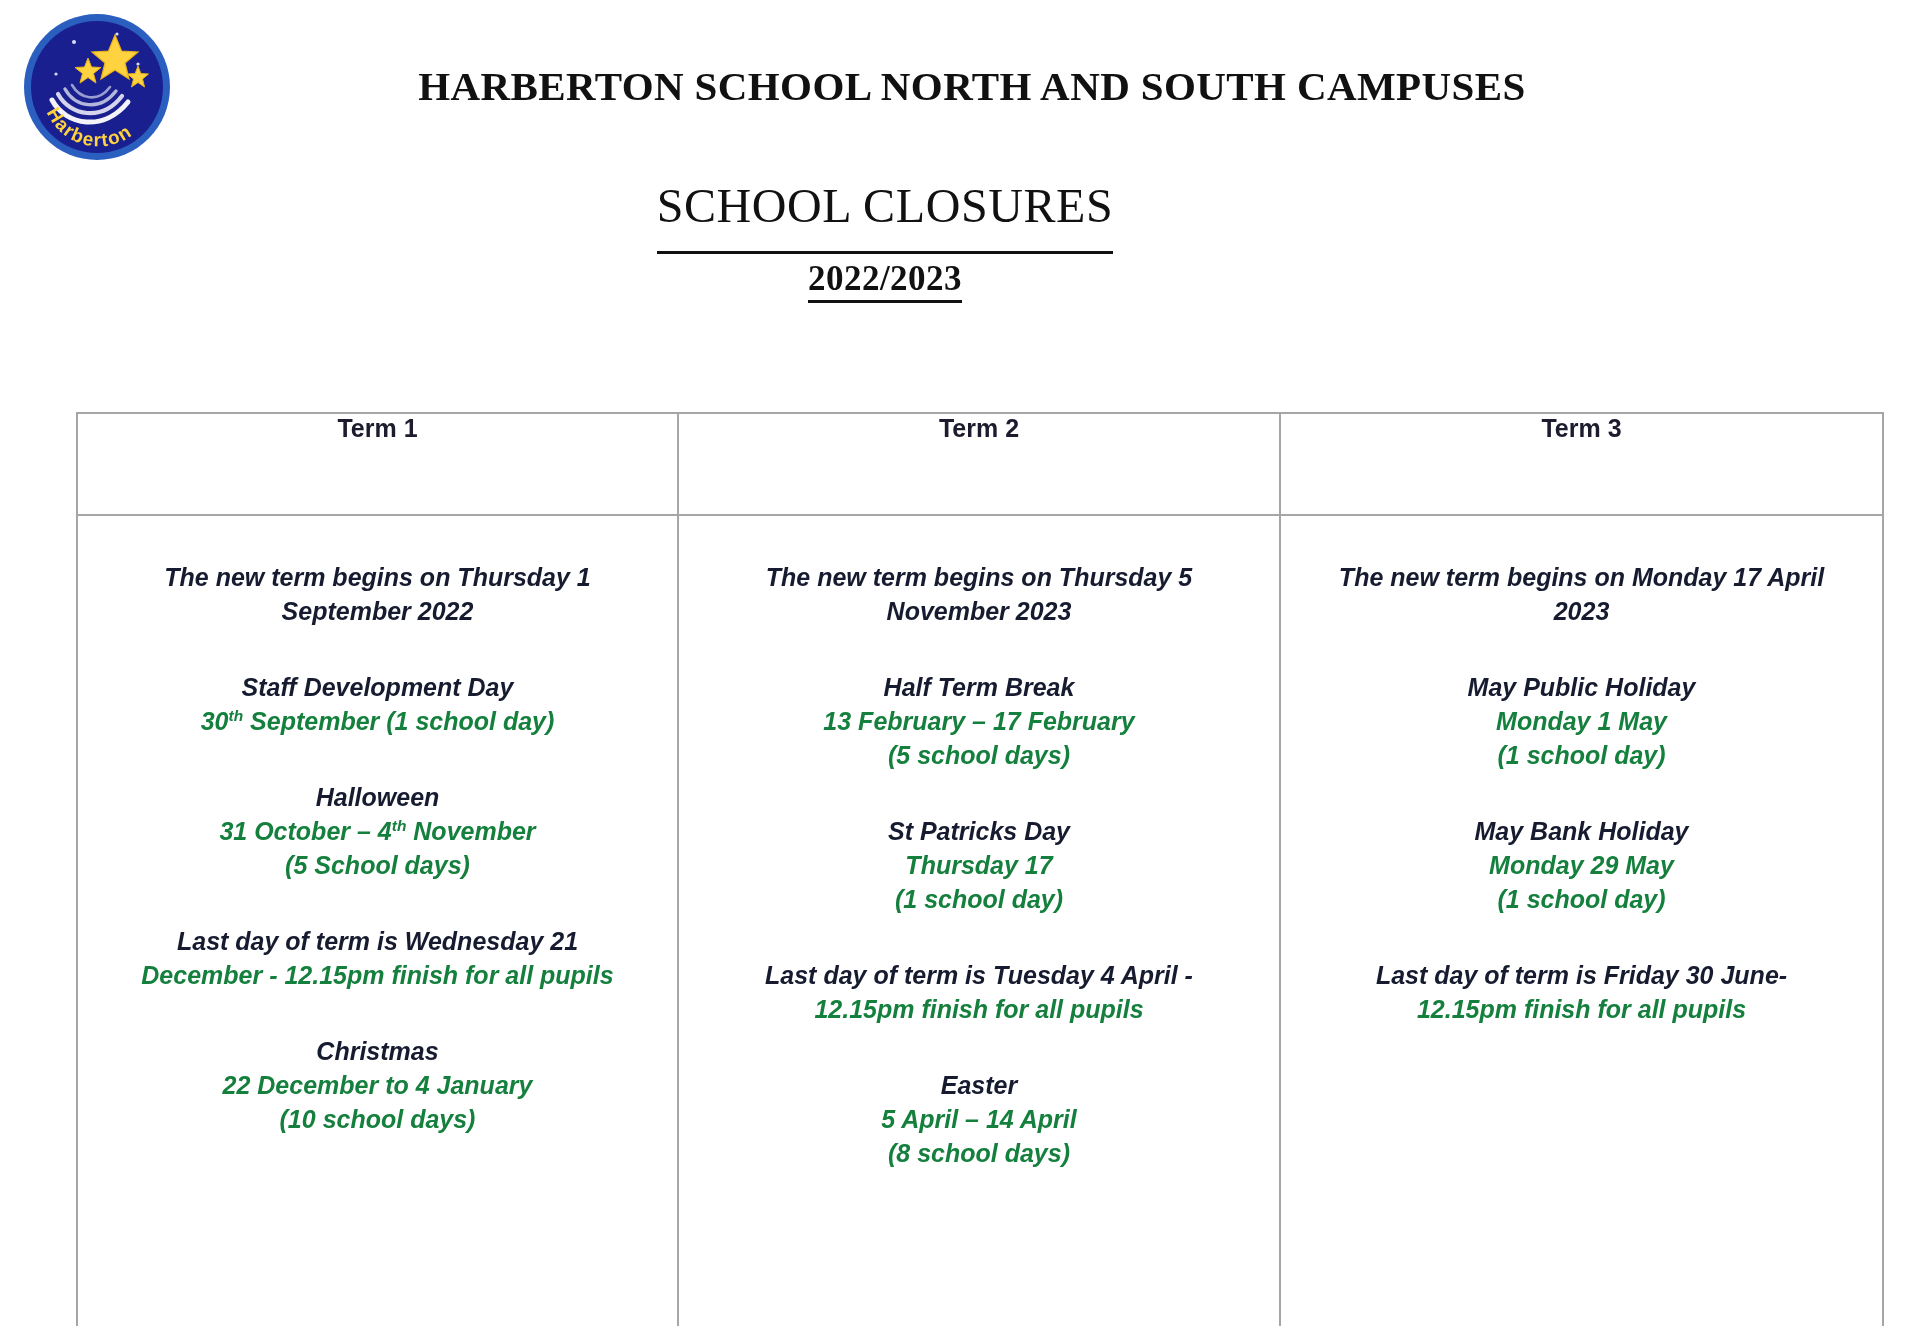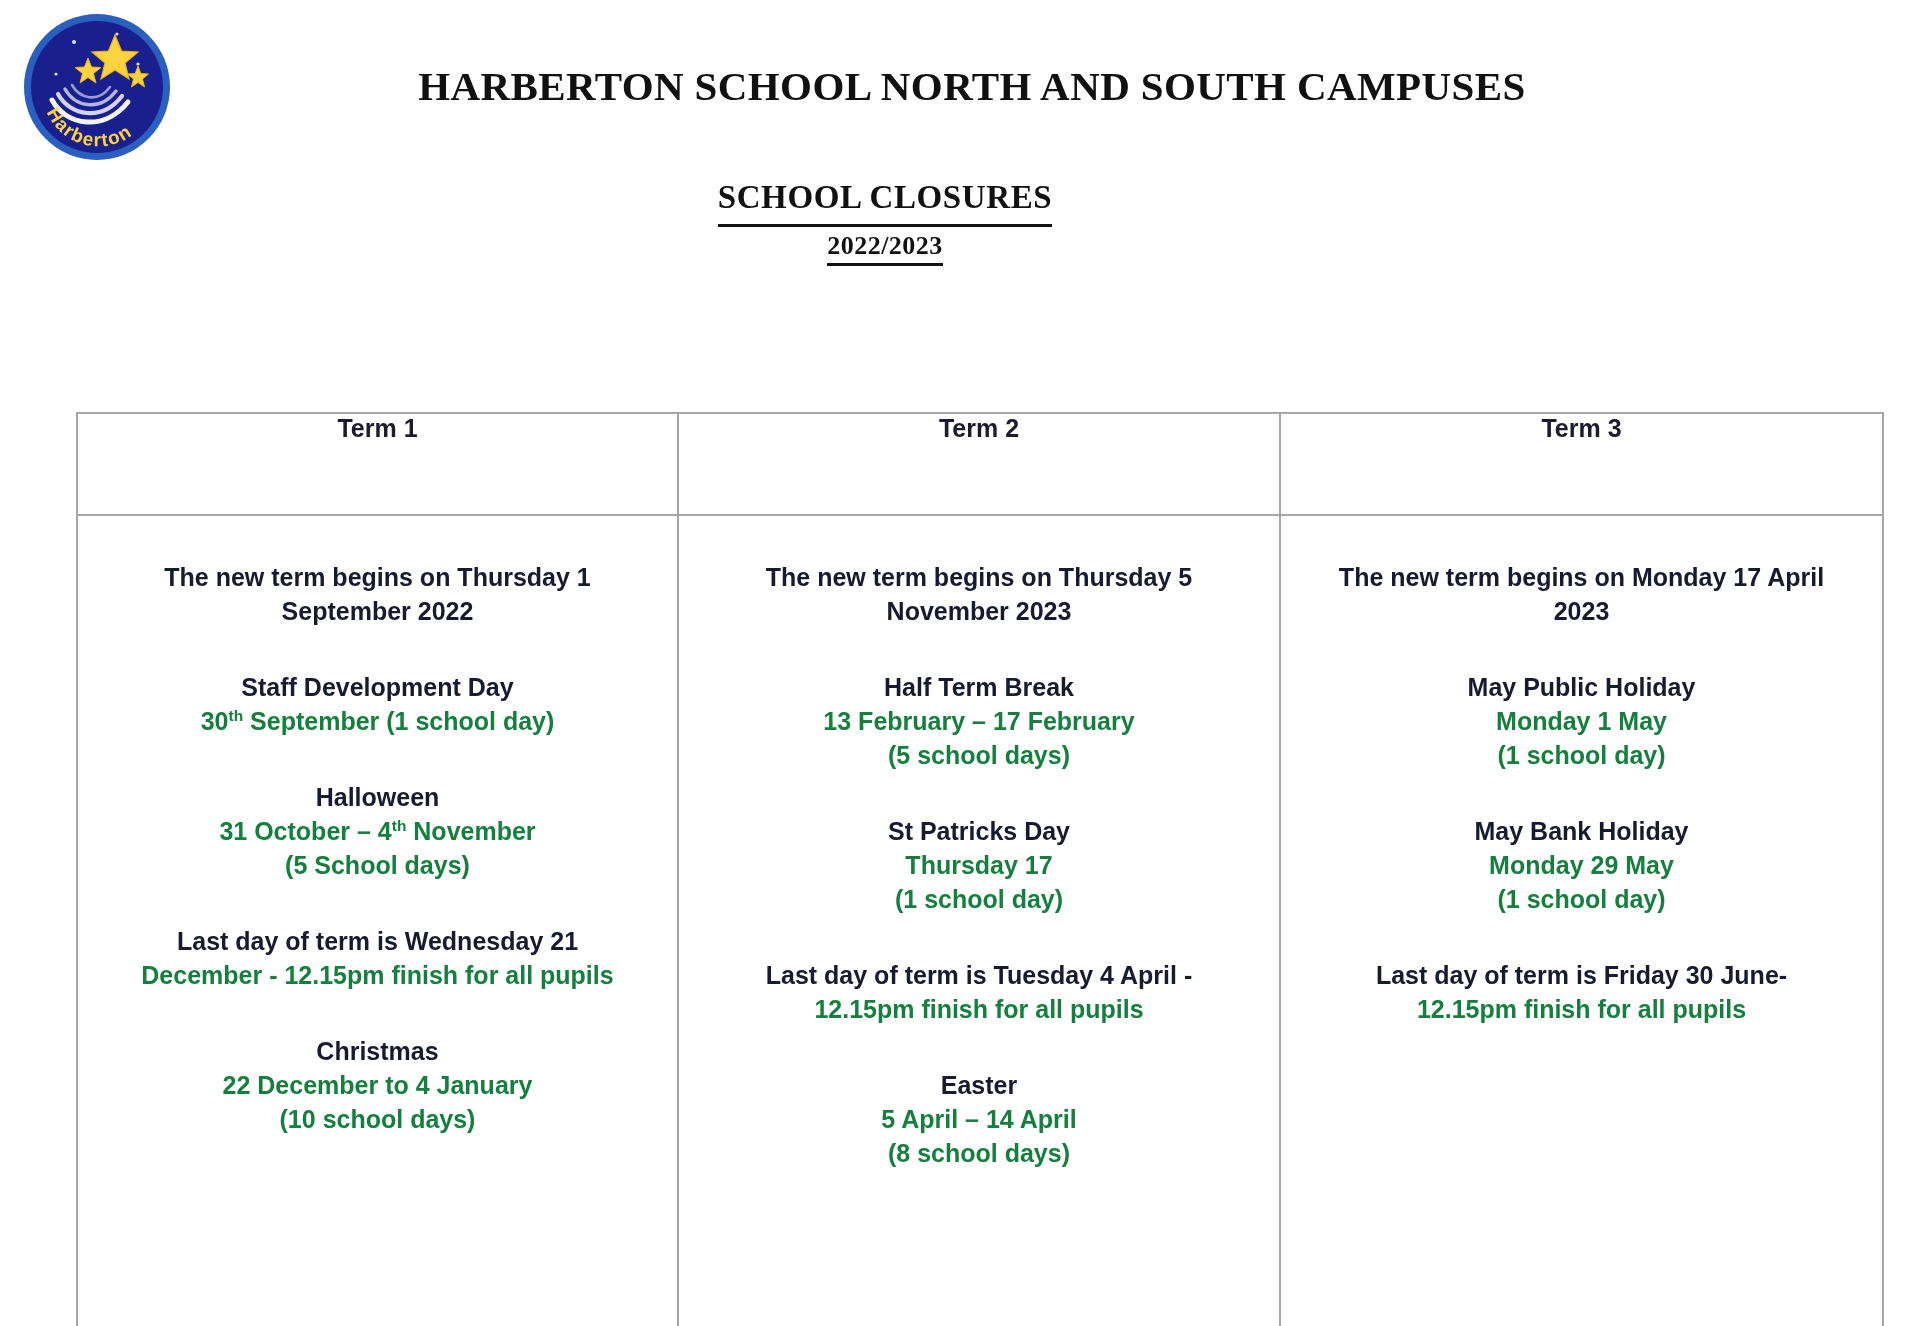--- a/index.html
+++ b/index.html
@@ -52,12 +52,12 @@
     color: #111111;
   }
   #doc-title .line1 {
-    font-size: 33px;
-    font-weight: 700;
+    font-size: 48px;
+    font-weight: 400;
     letter-spacing: 0.6px;
     display: inline-block;
     border-bottom: 3px solid #111111;
-    padding-bottom: 7px;
+    padding-bottom: 16px;
     line-height: 1.18;
   }
   #doc-title .line2-wrap { margin-top: 4px; }

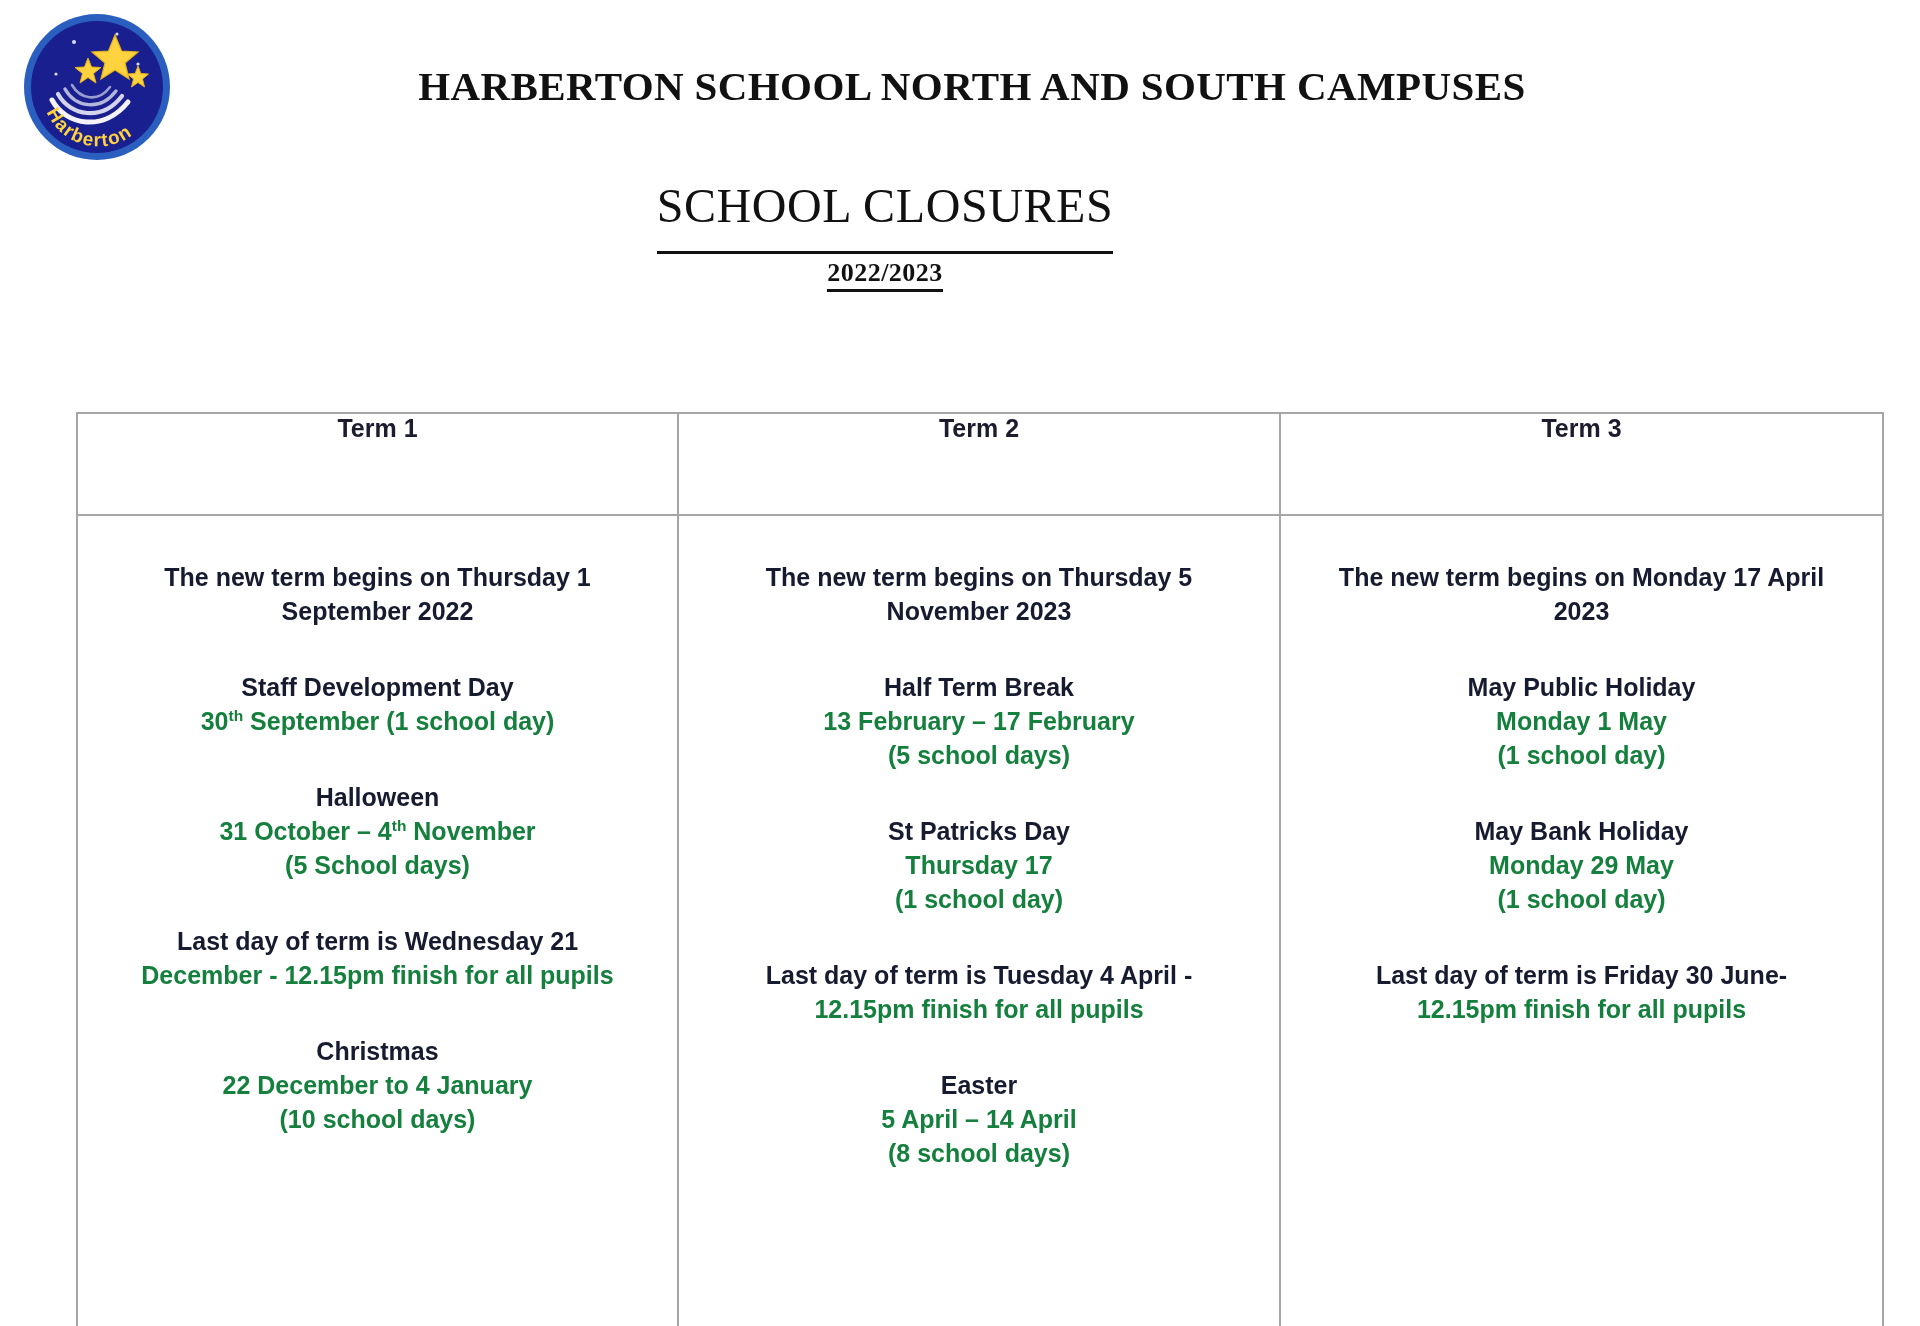--- a/index.html
+++ b/index.html
@@ -62,7 +62,7 @@
   }
   #doc-title .line2-wrap { margin-top: 4px; }
   #doc-title .line2 {
-    font-size: 26px;
+    font-size: 35px;
     font-weight: 700;
     letter-spacing: 0.5px;
     display: inline-block;

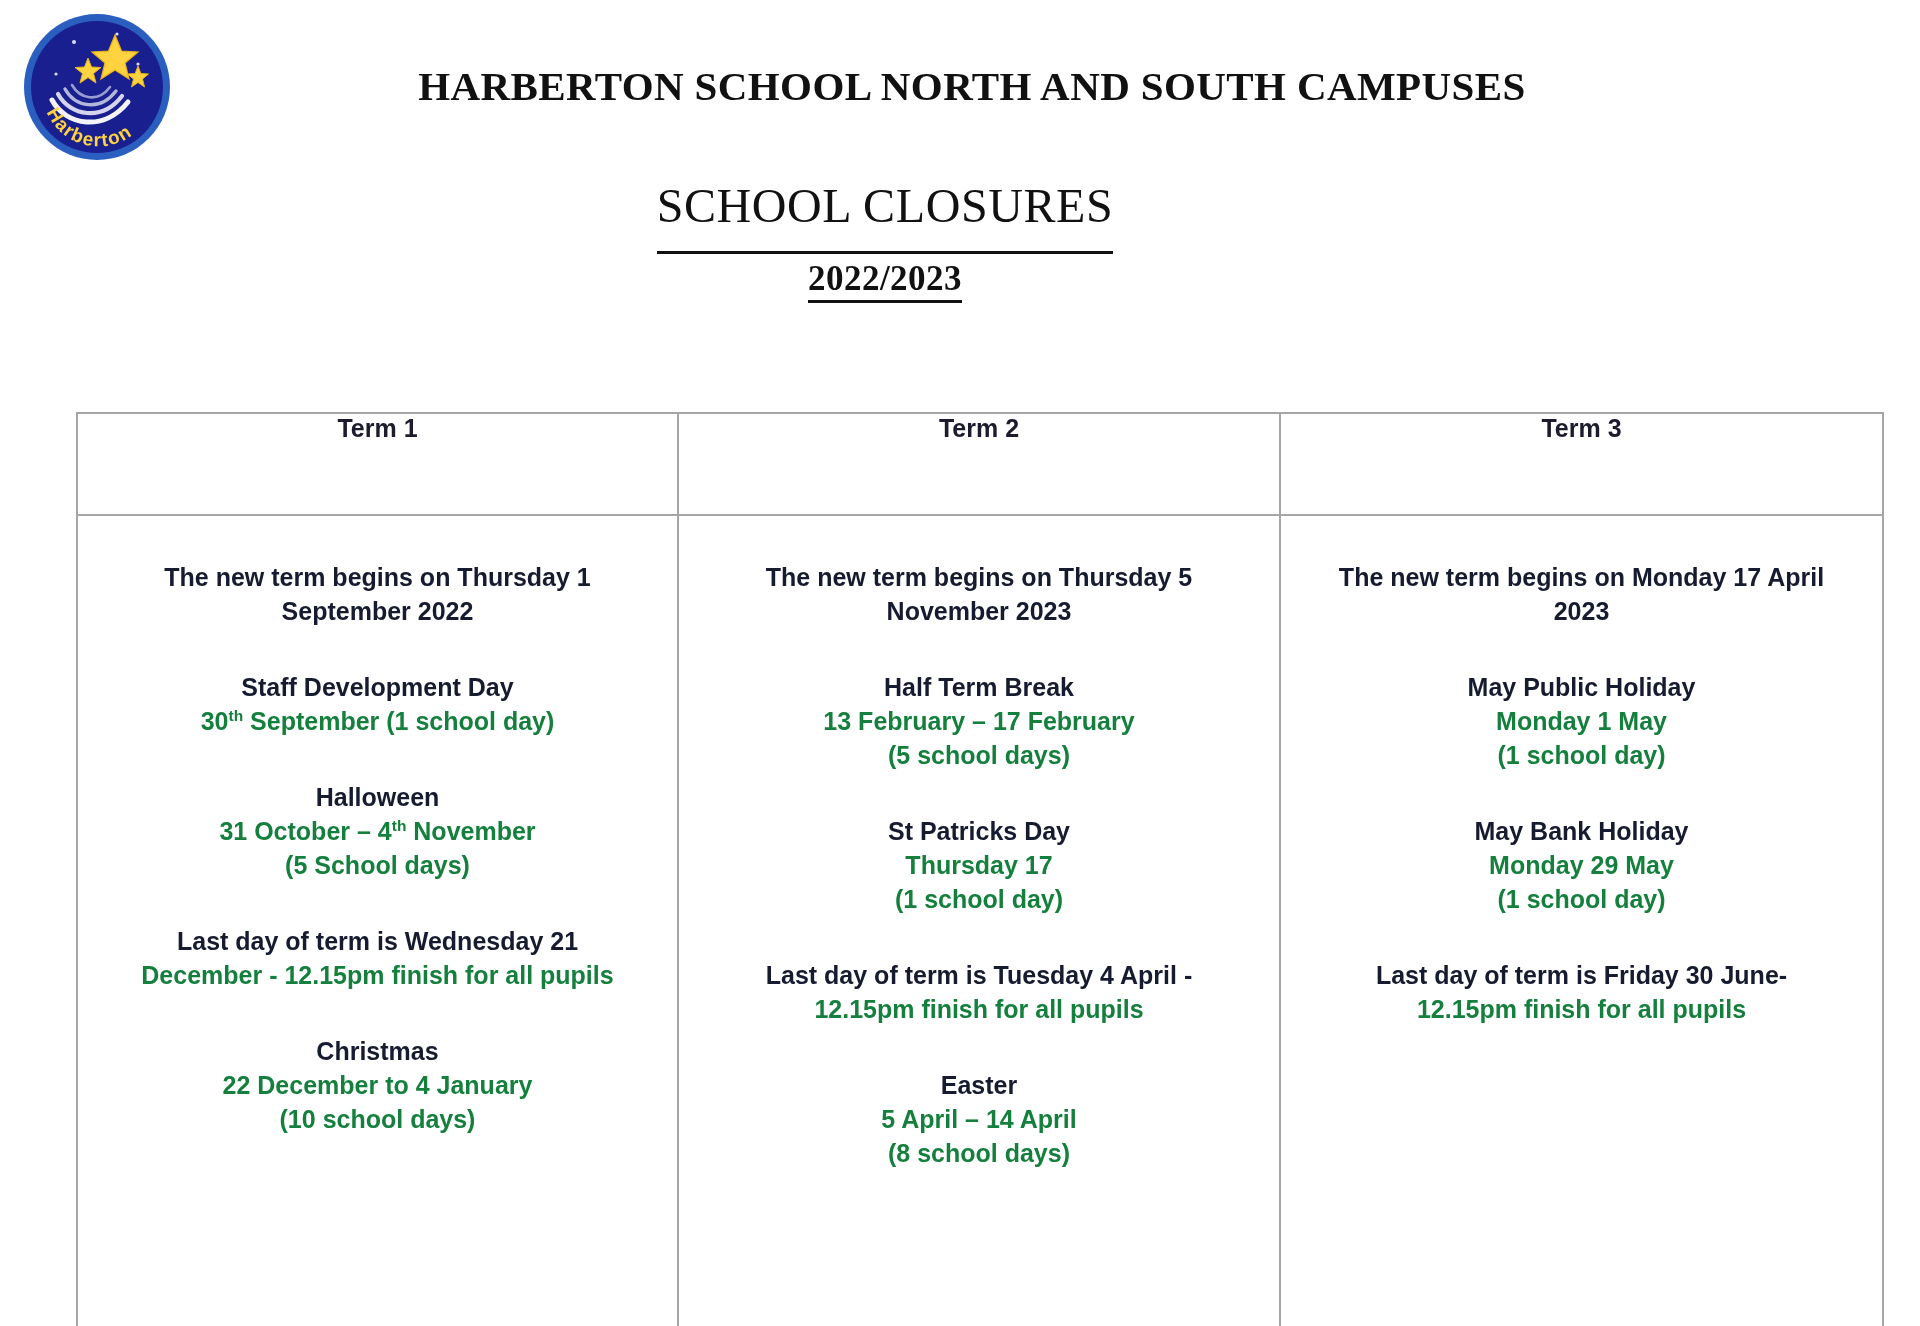--- a/index.html
+++ b/index.html
@@ -117,6 +117,7 @@
     line-height: 1.36;
     color: #161b30;
     font-weight: 700;
+    font-style: italic;
   }
   .entry p.normal {
     font-weight: 600;

